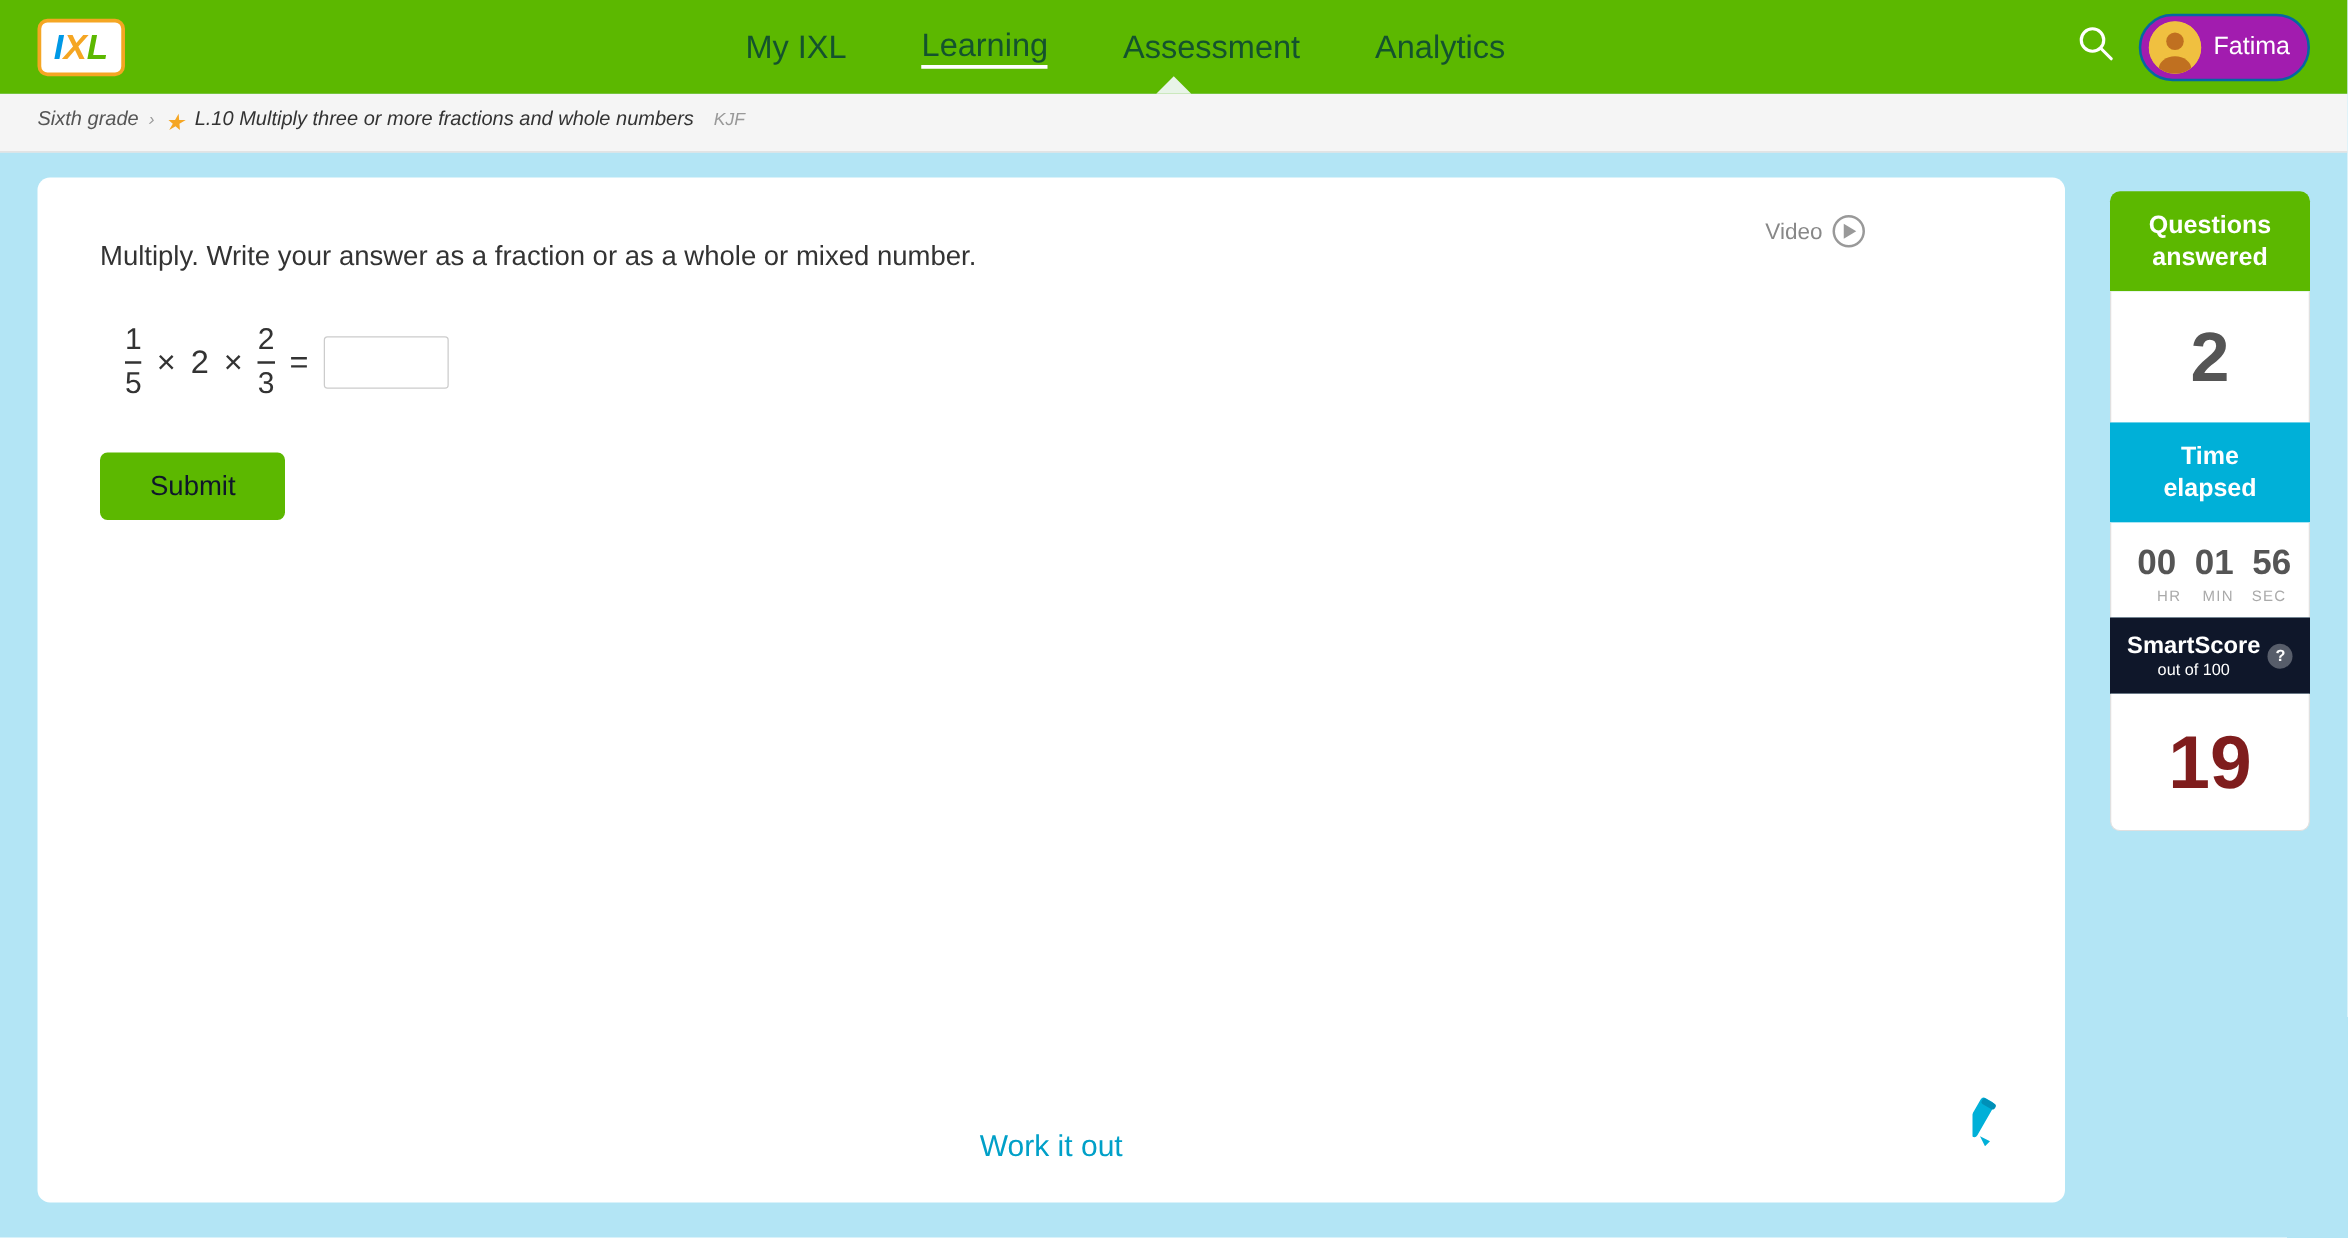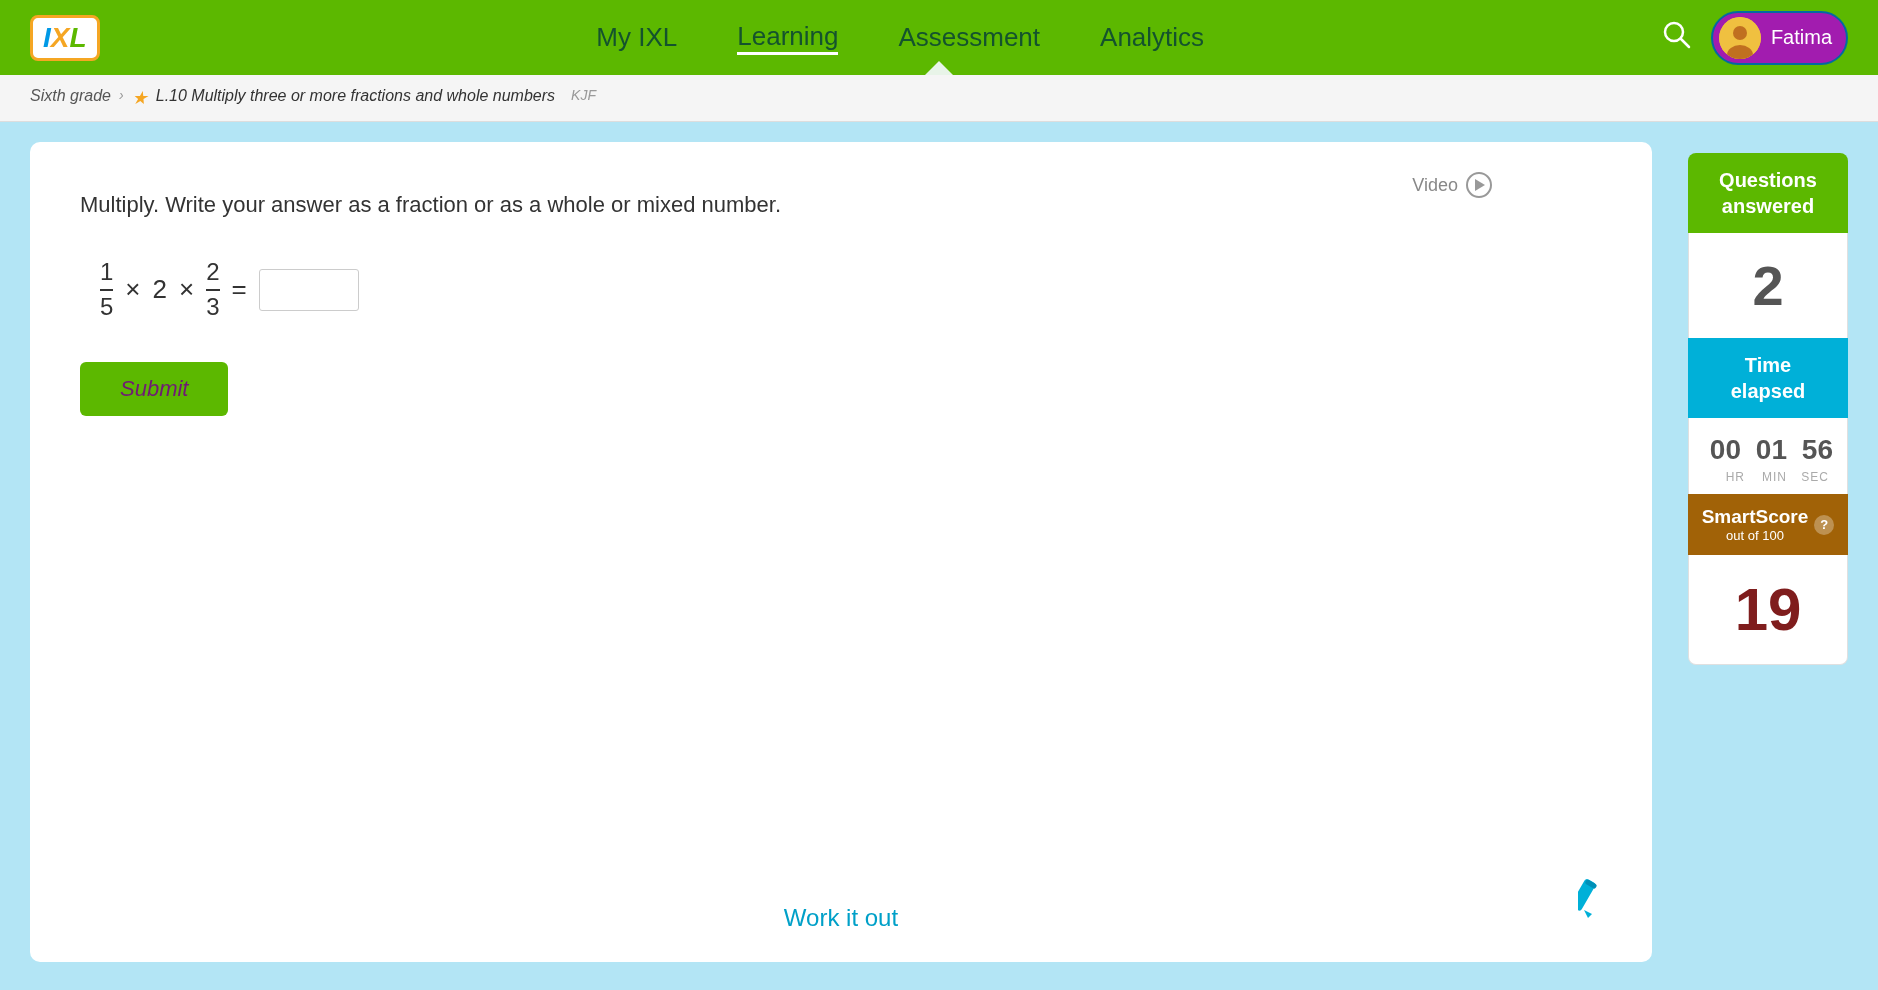--- a/index.html
+++ b/index.html
@@ -191,14 +191,13 @@
 
     .submit-btn {
       background: #5cb800;
-      color: #701a75;
+      color: #0f172a;
       border: none;
       border-radius: 6px;
       padding: 14px 40px;
       font-size: 22px;
       cursor: pointer;
       font-weight: 400;
-      font-style: italic;
     }
 
     

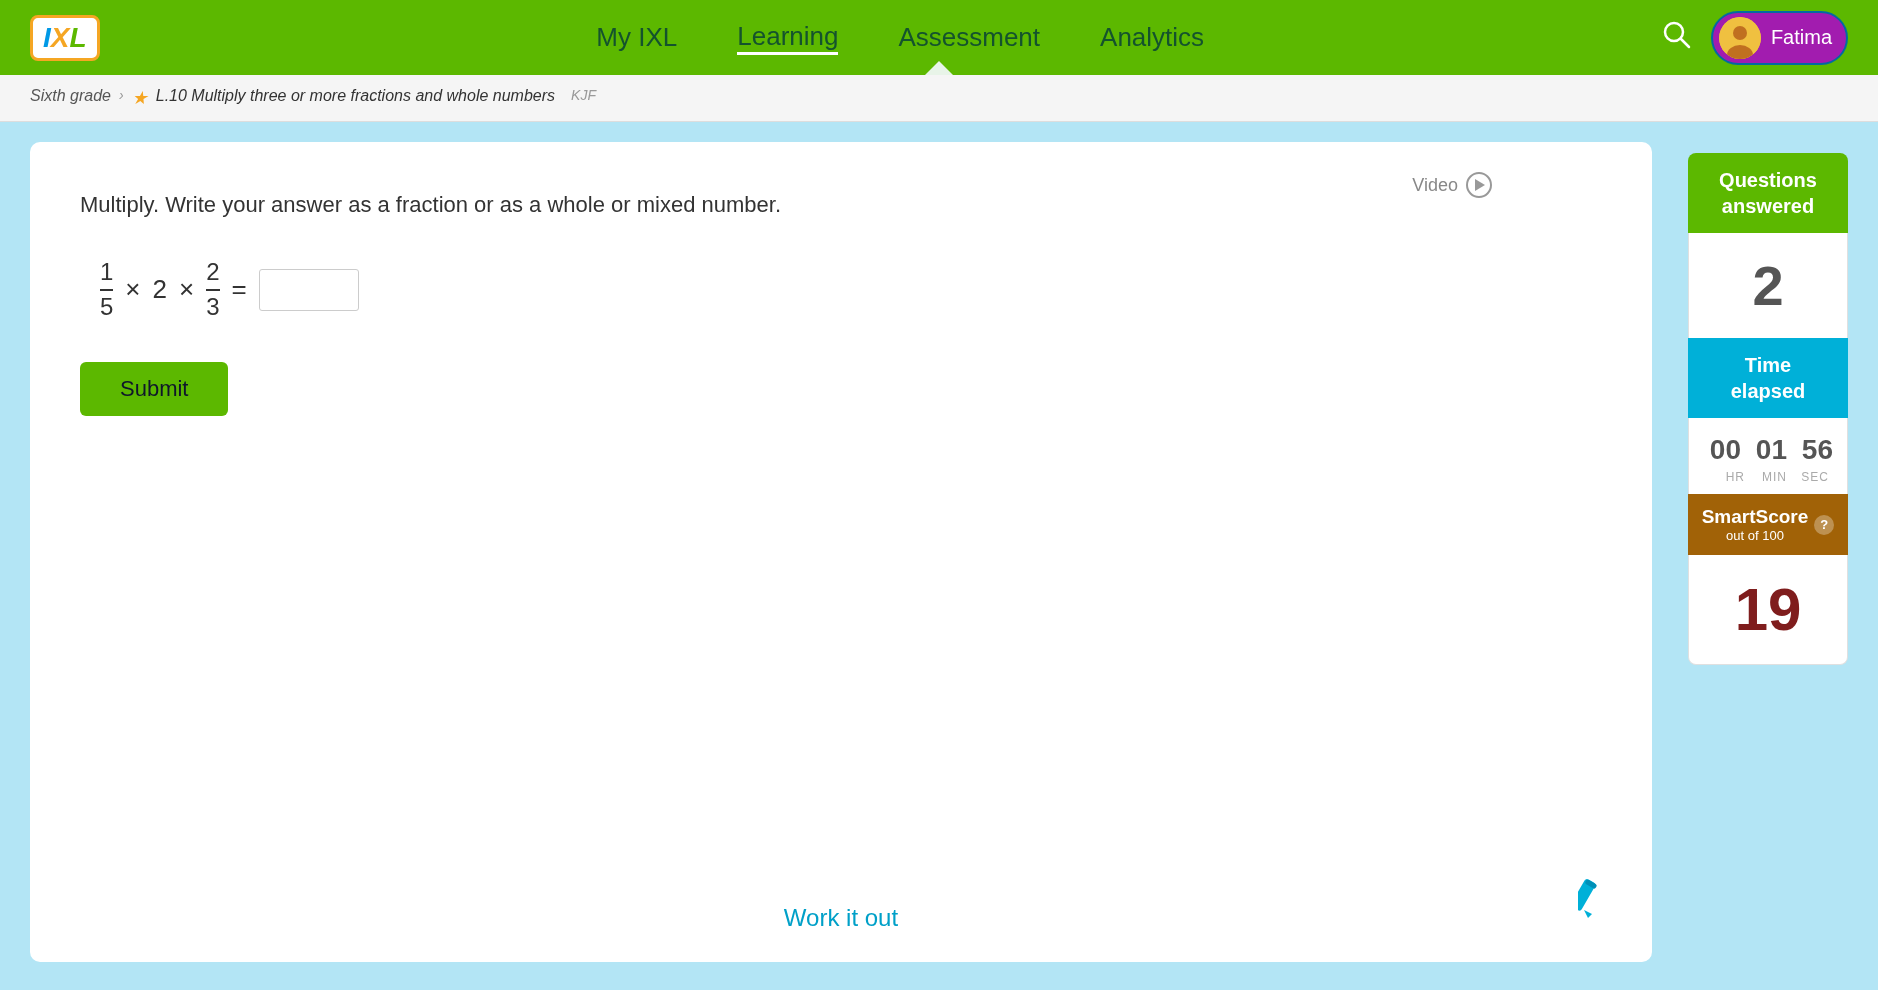--- a/index.html
+++ b/index.html
@@ -291,7 +291,7 @@
     }
 
     .smart-score-box {
-      background: #a16207;
+      background: #0f172a;
       padding: 12px 10px;
       text-align: center;
       color: white;

